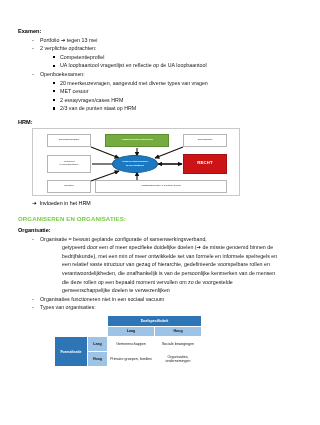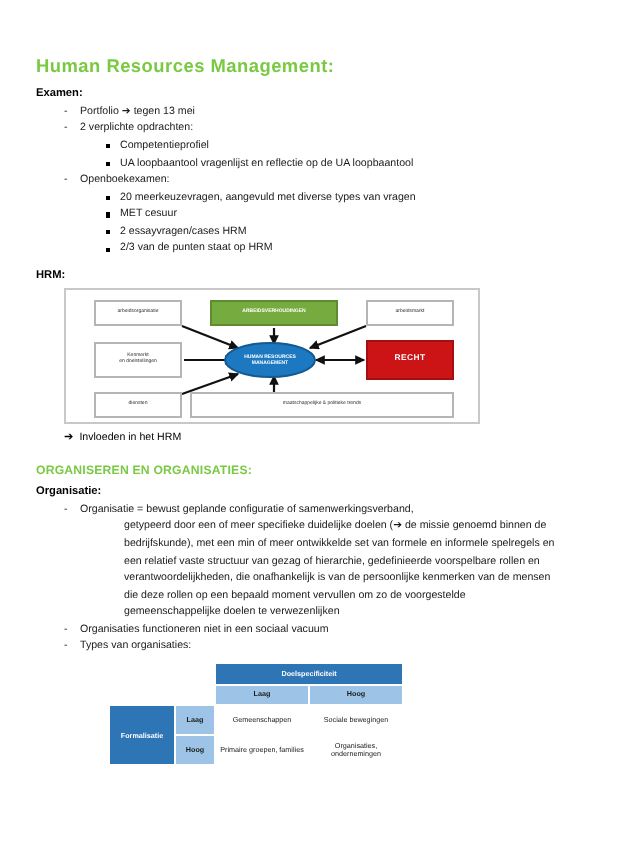--- a/index.html
+++ b/index.html
@@ -236,7 +236,6 @@
 
 <div class="page">
 
-  <h1 class="doc-title">Human Resources Management:</h1>
 
   <div class="sub-head">Examen:</div>
 

